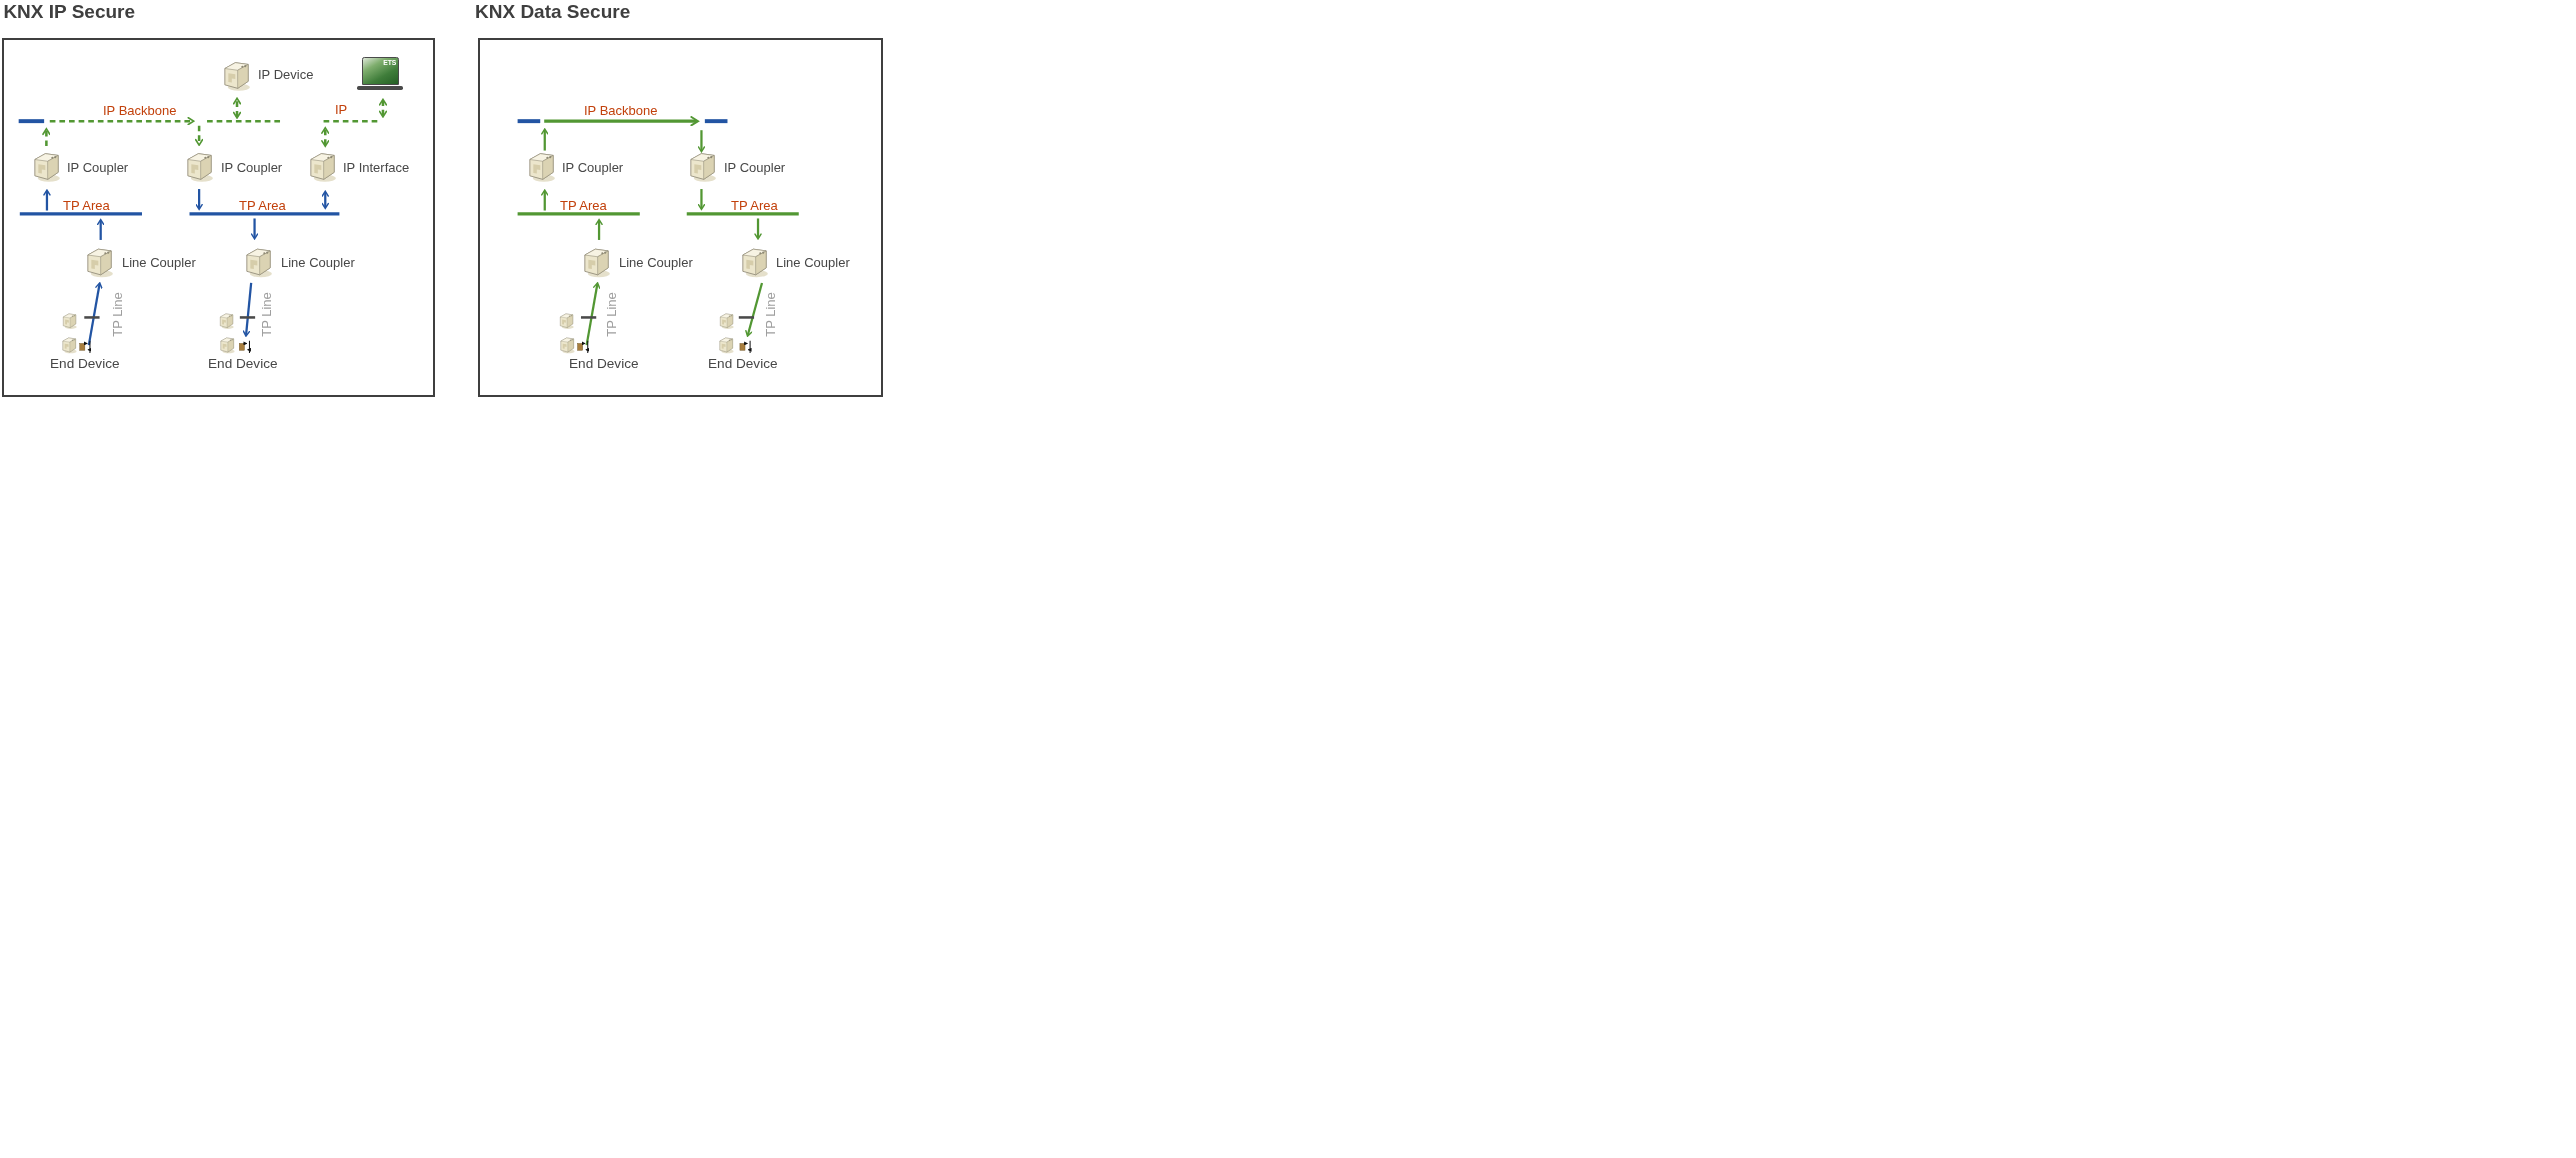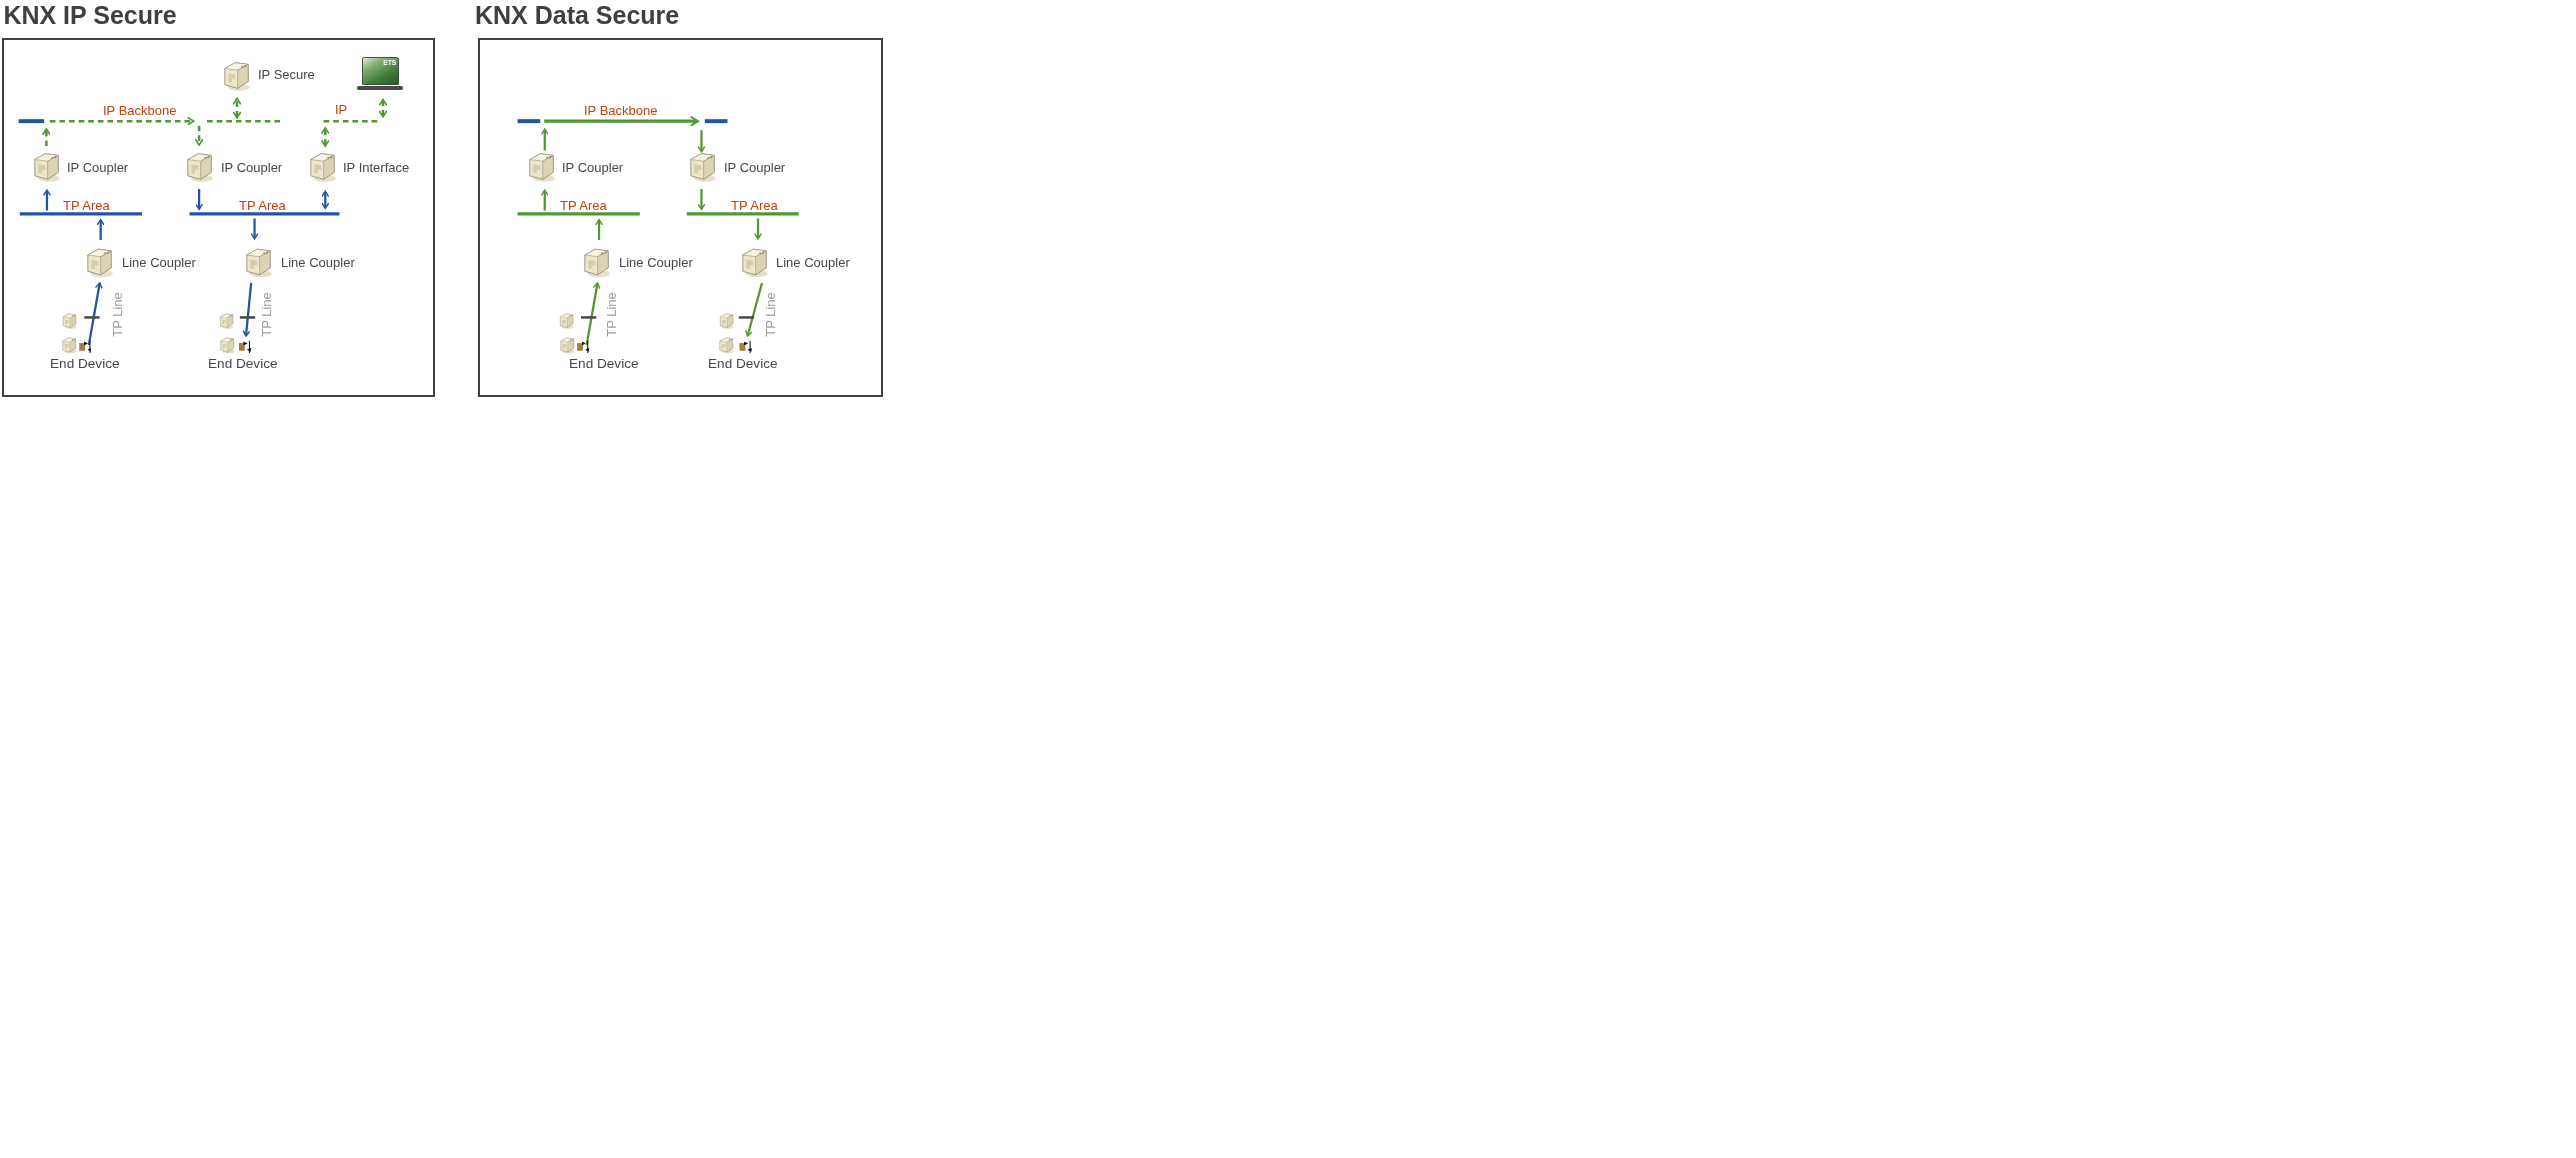--- a/index.html
+++ b/index.html
@@ -8,7 +8,7 @@
     font-family:"Liberation Sans", sans-serif;background:#ffffff;
   }
   .title{
-    position:absolute;font-size:25px;font-weight:bold;color:#3f3f3f;
+    position:absolute;font-size:19px;font-weight:bold;color:#3f3f3f;
     letter-spacing:0px;white-space:nowrap;
   }
   .panel-box{

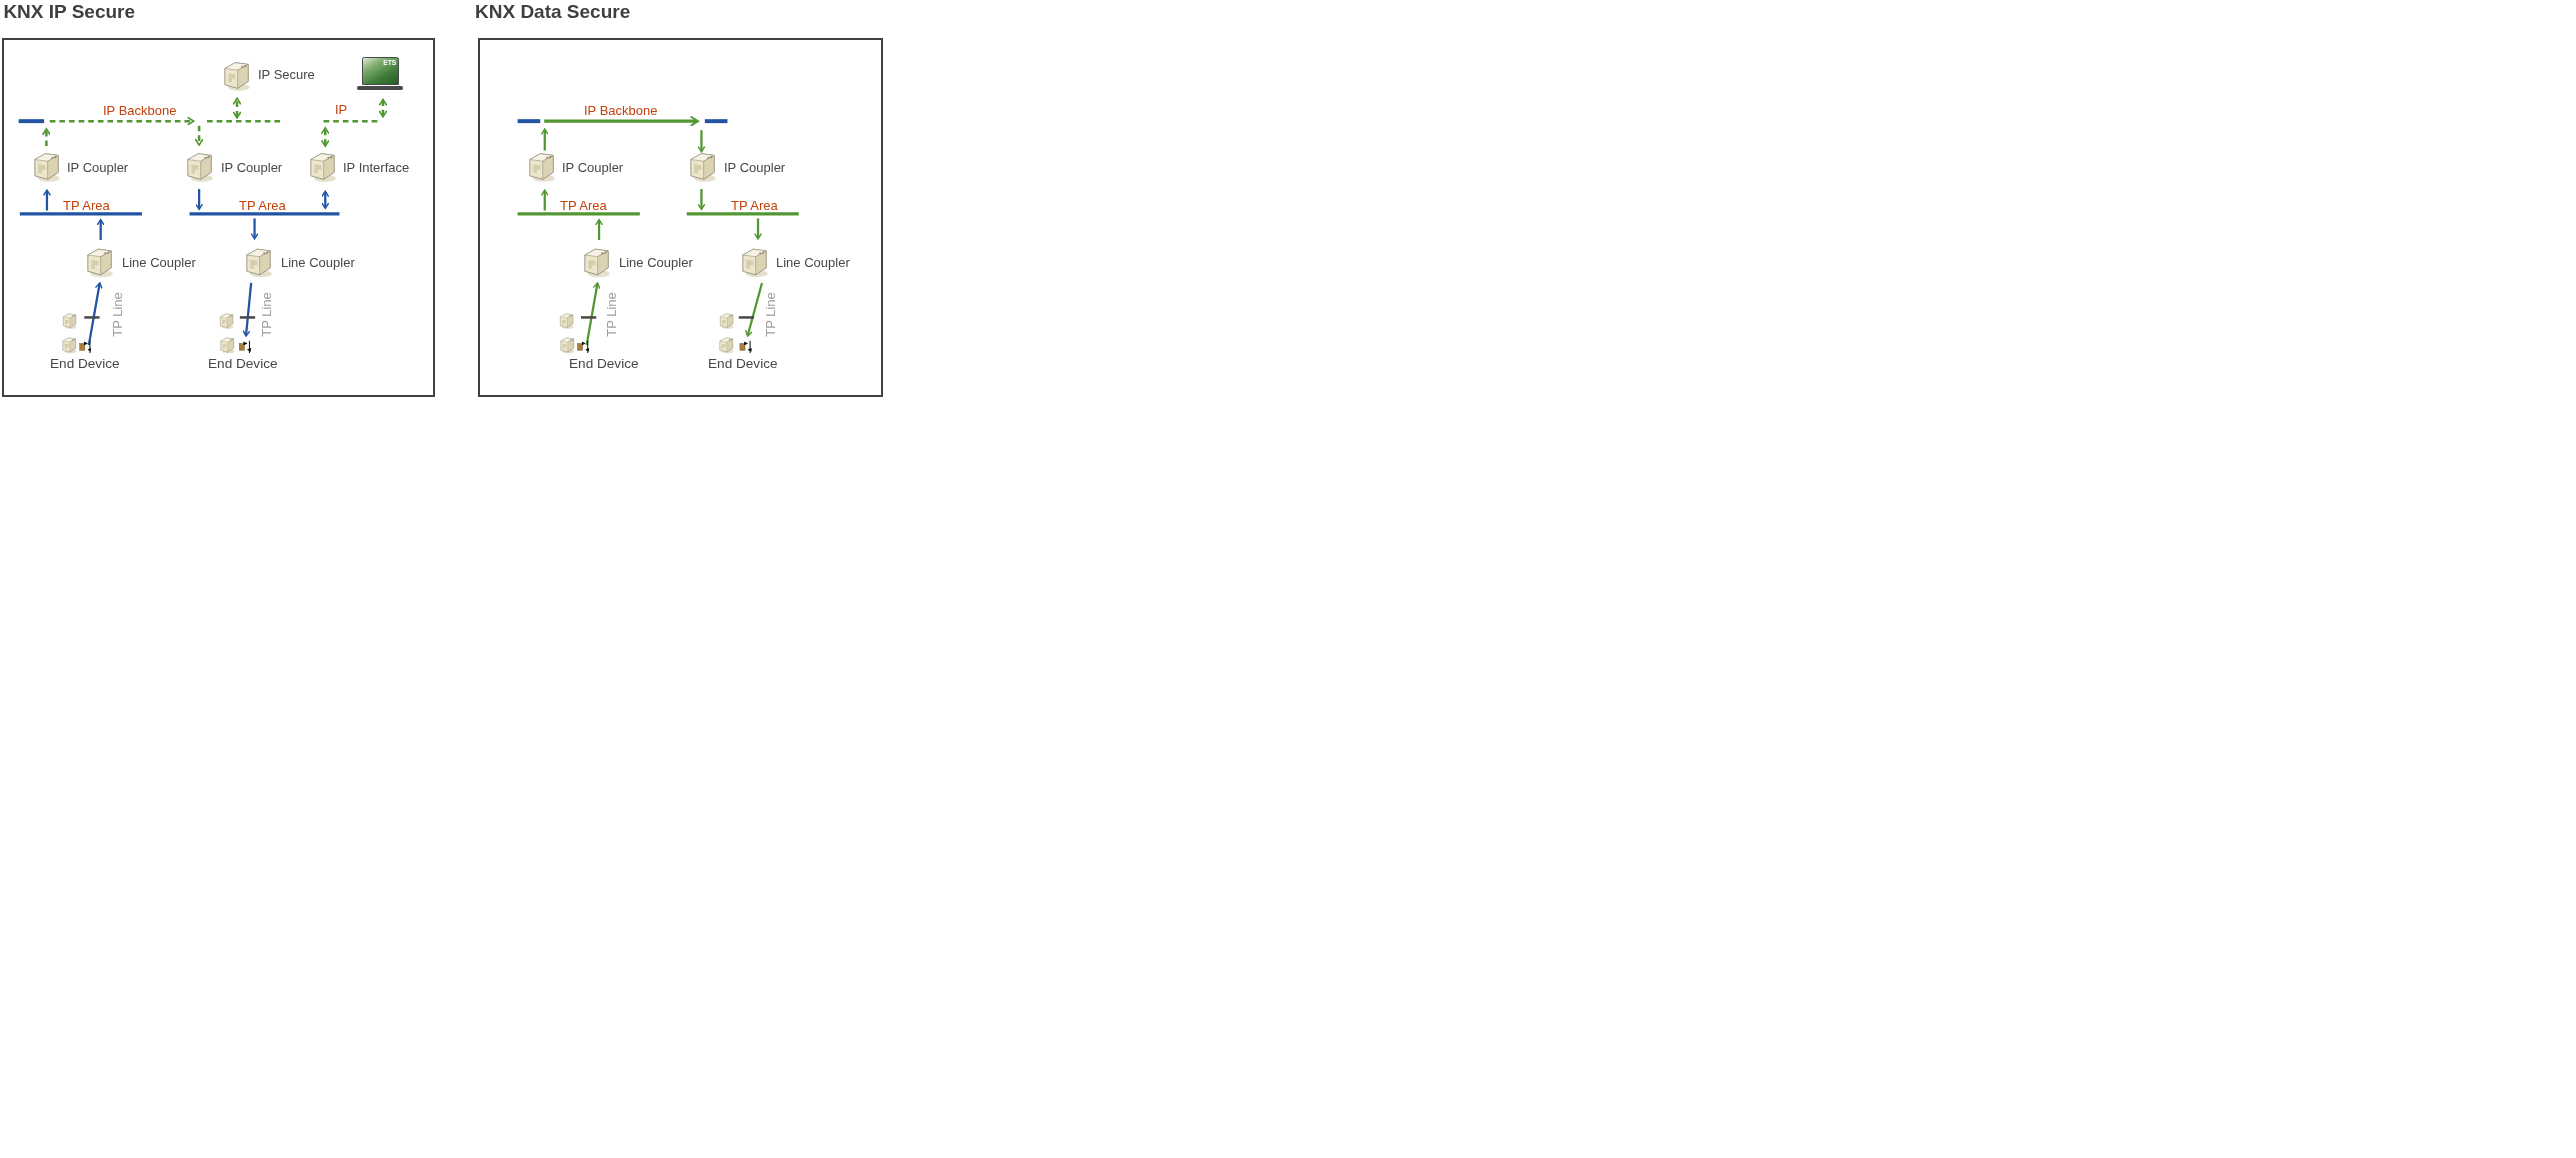--- a/index.html
+++ b/index.html
@@ -156,7 +156,7 @@
   <svg class="dev" style="left:219px;top:59px;" width="35" height="33" viewBox="0 0 60 56">
       <use href="#knx-dev"></use>
     </svg>
-  <div class="lbl" style="left:258px;top:68px;">IP Secure</div>
+  <div class="lbl" style="left:258px;top:68px;">IP Device</div>
 
   <div class="laptop" style="left:357px;top:57px;">
     <div class="lt-screen">

